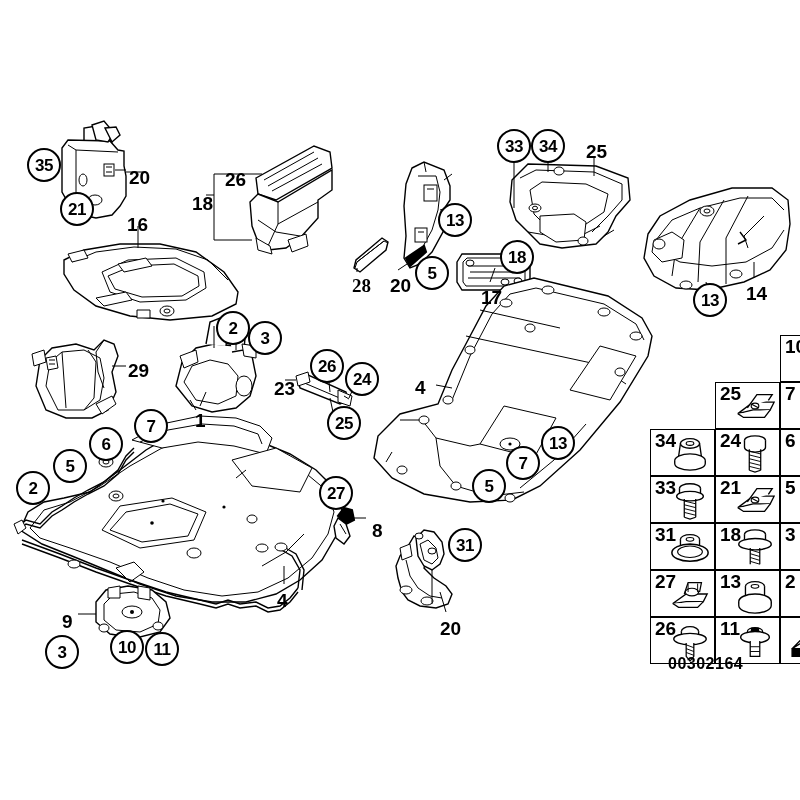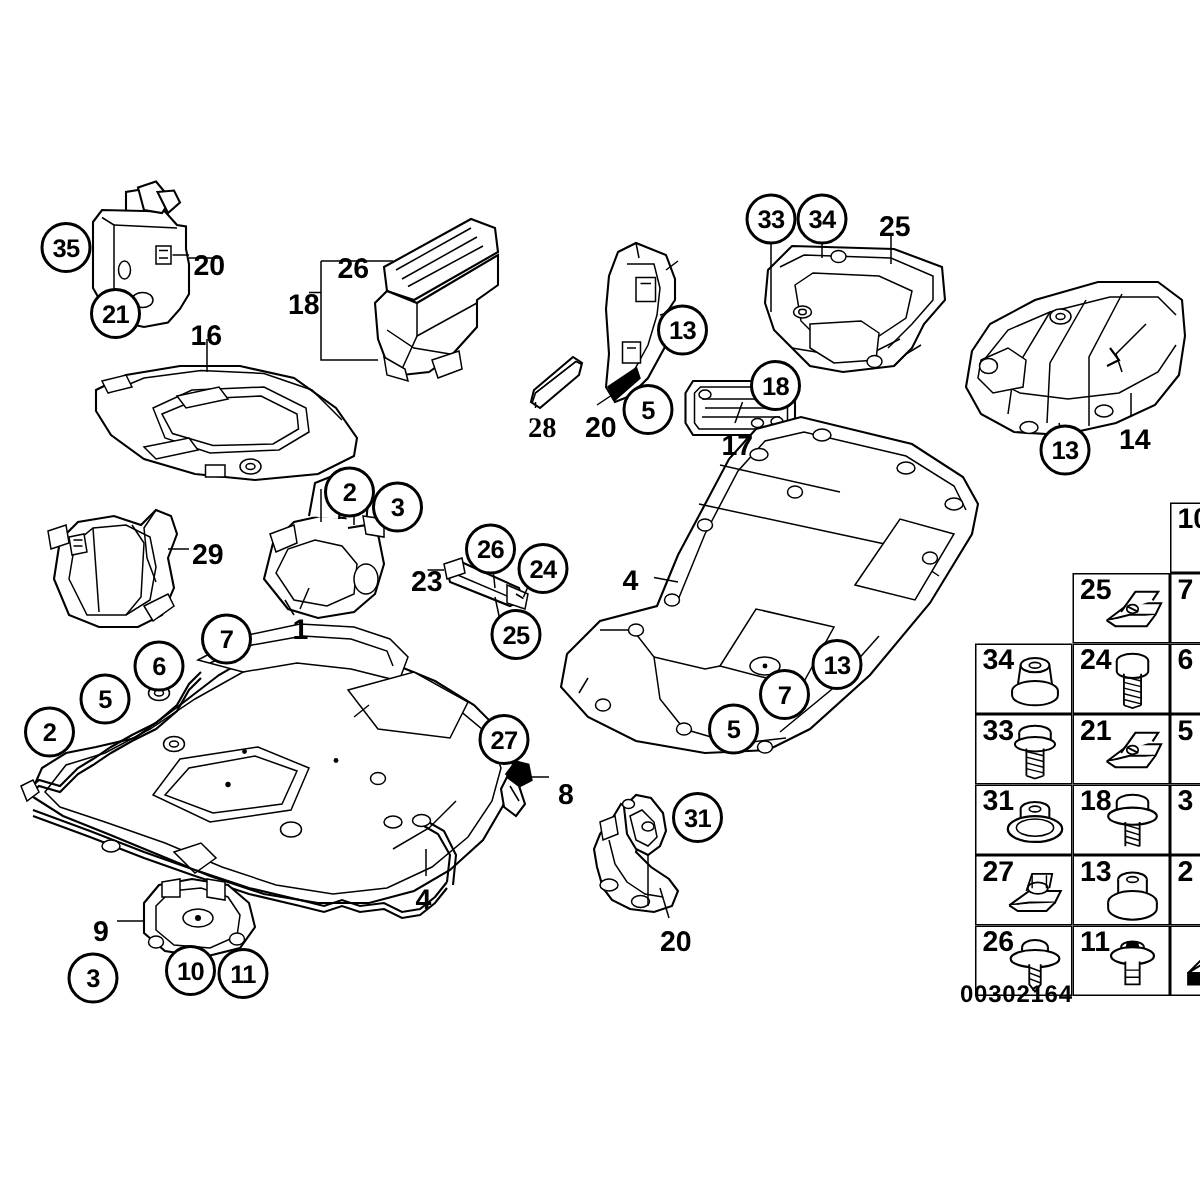--- a/index.html
+++ b/index.html
@@ -578,7 +578,7 @@
         </div>
       </div>
 
-    <div id="diagram-code" style="left:640px; top:655px;">00302164</div>
+    <div id="diagram-code" style="left:668px; top:655px;">00302164</div>
 
   </div>
 </div>

